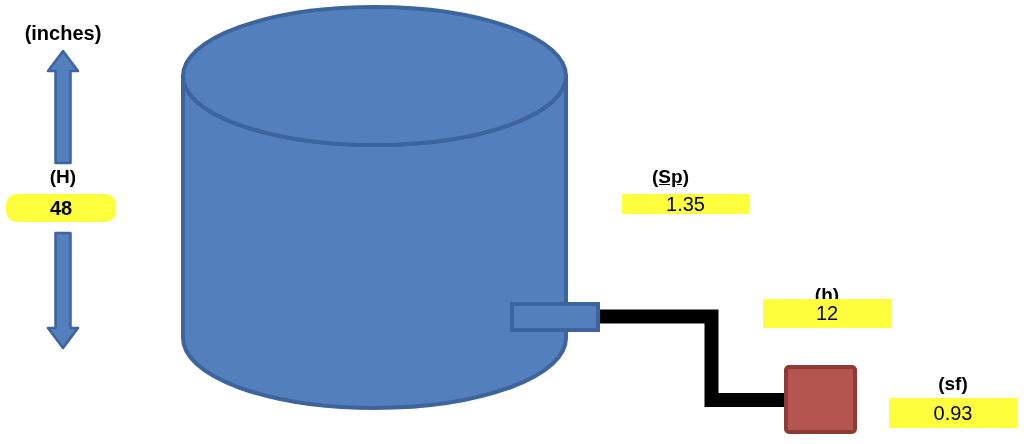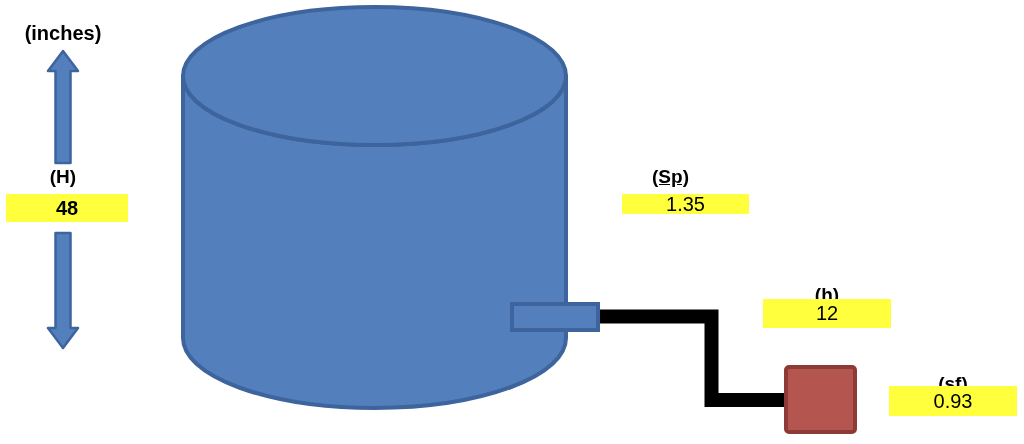--- a/index.html
+++ b/index.html
@@ -102,7 +102,7 @@
 
   <div class="lbl param-label" style="left:3px; top:164px; width:120px; height:26px;">(H)</div>
 
-  <div class="value-box value-bold" style="left:6px; top:194px; width:122px; height:28px;">48</div>
+  <div class="value-box value-bold" style="left:6px; top:194px; width:110px; height:28px;border-radius:11px;">48</div>
 
   <div class="lbl param-label" style="left:607px; top:164px; width:127px; height:26px;text-decoration:underline;">(Sp)</div>
 

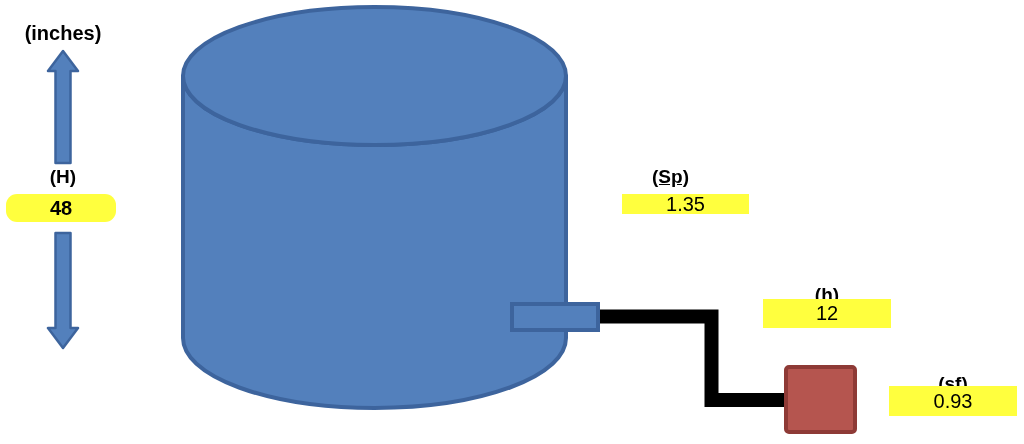--- a/index.html
+++ b/index.html
@@ -114,7 +114,7 @@
 
   <div class="lbl param-label" style="left:889px; top:371px; width:128px; height:26px;">(sf)</div>
 
-  <div class="value-box" style="left:889px; top:386px; width:128px; height:30px;">0.93</div>
+  <div class="value-box" style="left:889px; top:398px; width:128px; height:30px;">0.93</div>
 
 </div>
 

